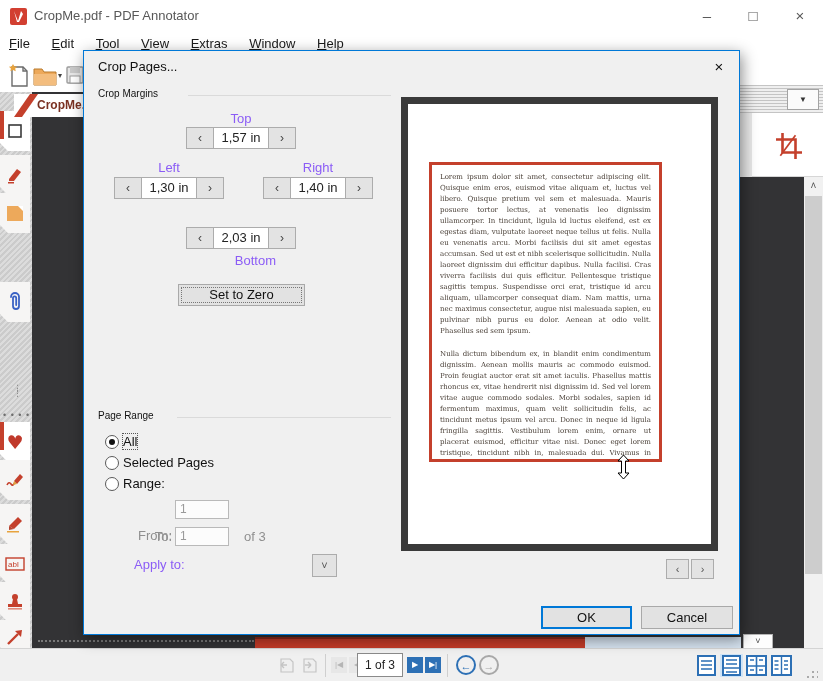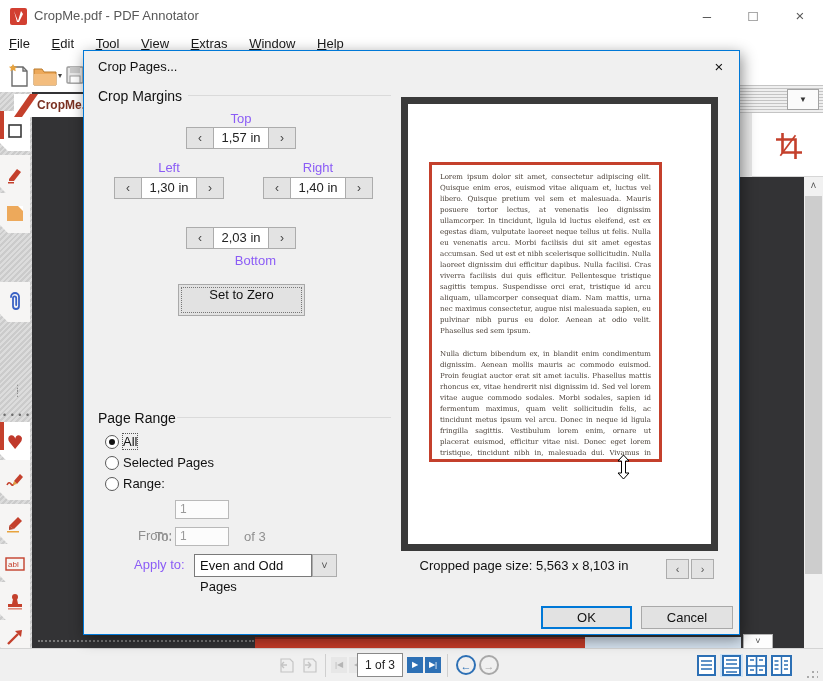--- a/index.html
+++ b/index.html
@@ -78,7 +78,7 @@
      border:1px solid #0078d7; box-shadow:2px 4px 14px rgba(0,0,0,.45); }
   .dlg-title { position:absolute; left:14px; top:8px; font-size:13px; color:#111; }
   .dlg-close { position:absolute; left:620px; top:4px; width:30px; height:24px; text-align:center; line-height:24px; font-size:15px; color:#111; }
-  .group-label { position:absolute; font-size:14px; color:#111; }
+  .group-label { position:absolute; font-size:10px; color:#111; }
   .group-line { position:absolute; height:1px; background:#dadada; }
   .fld-label { position:absolute; font-size:13px; color:#8b5cf6; }
   .spinner { position:absolute; width:110px; height:22px; display:flex; border:1px solid #acacac; background:#e3e3e3; }

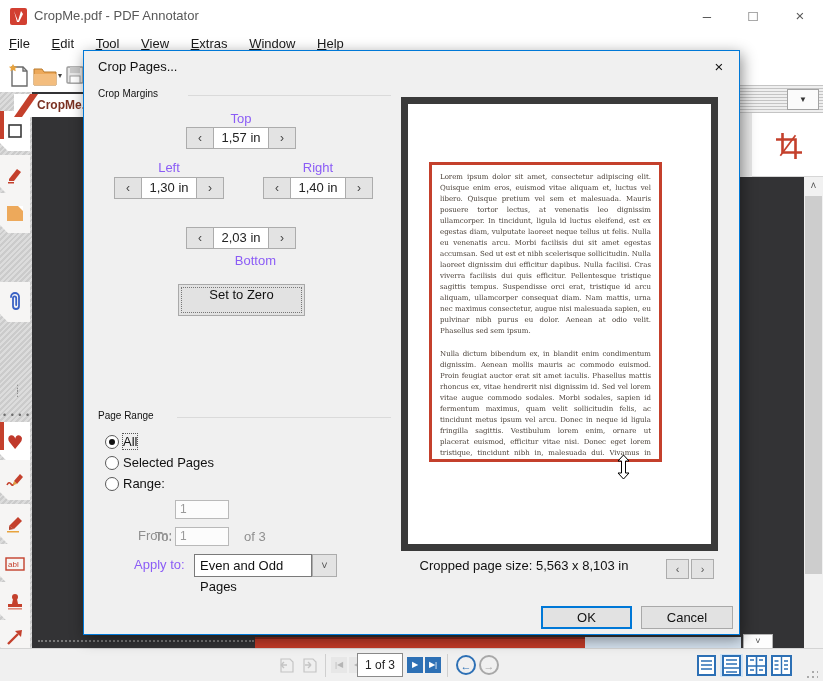--- a/index.html
+++ b/index.html
@@ -331,7 +331,7 @@
     </div>
     <div class="fld-label" style="left:122px;top:202px;width:70px;text-align:right">Bottom</div>
 
-    <div class="btn btn-zero" style="left:94px;top:233px;width:127px;height:32px;line-height:20px">Set to Zero</div>
+    <div class="btn btn-zero" style="left:94px;top:233px;width:127px;height:22px;line-height:20px">Set to Zero</div>
 
     <div class="group-label" style="left:14px;top:359px">Page Range</div>
     <div class="group-line" style="left:93px;top:366px;width:214px"></div>

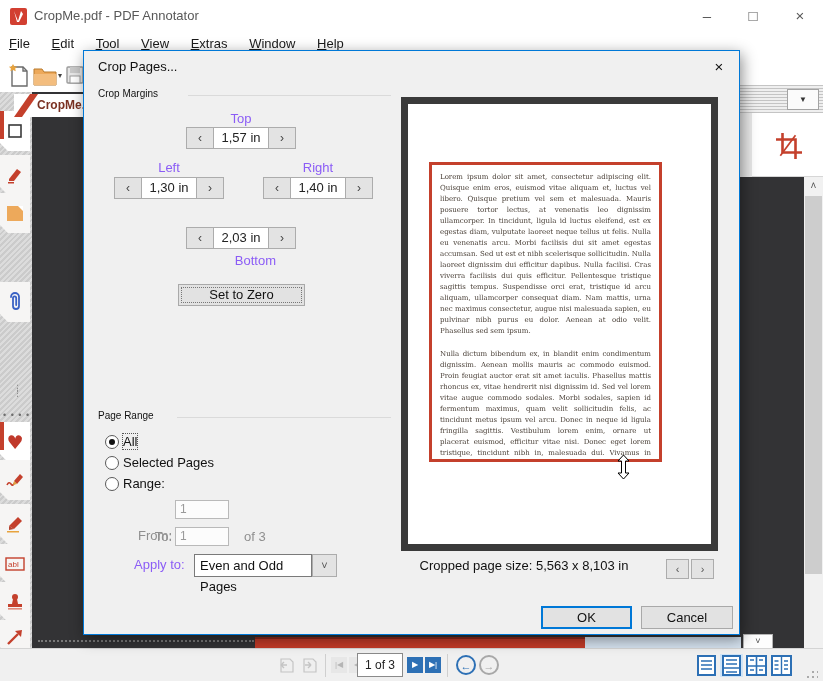--- a/index.html
+++ b/index.html
@@ -353,7 +353,6 @@
     <div class="fld-label gray-text" style="left:160px;top:478px">of 3</div>
 
     <div class="fld-label" style="left:50px;top:506px">Apply to:</div>
-    <div class="combo">Even and Odd Pages</div>
     <div class="combo-btn">˅</div>
 
     <div class="preview-frame">

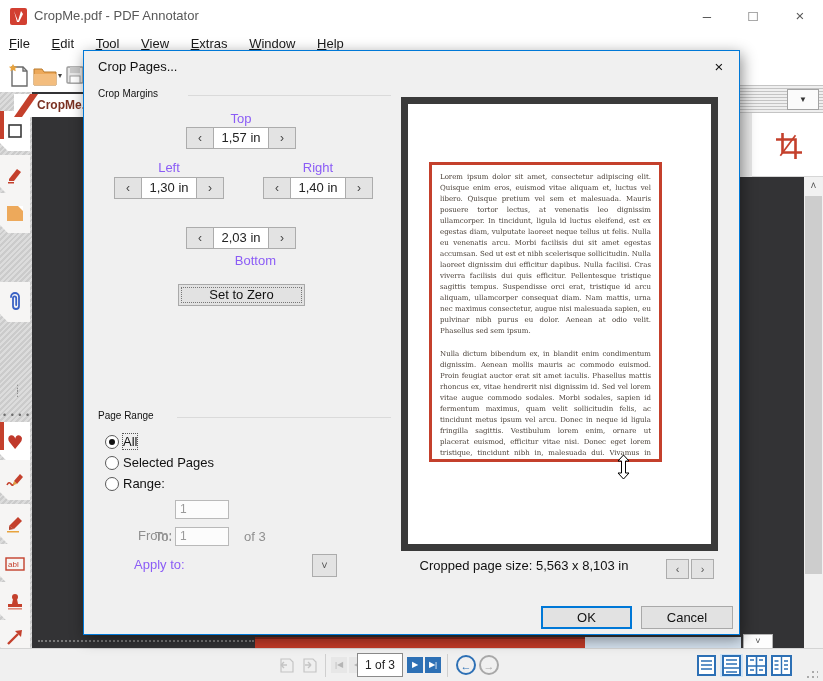--- a/index.html
+++ b/index.html
@@ -367,7 +367,6 @@
       <path d="M6.5 0 L12 6 H8.5 V18 H12 L6.5 24 L1 18 H4.5 V6 H1 Z" fill="#fff" stroke="#000" stroke-width="1"></path>
     </svg>
 
-    <div class="cropped-size">Cropped page size: 5,563 x 8,103 in</div>
     <div class="pager-btn" style="left:582px;top:508px">‹</div>
     <div class="pager-btn" style="left:607px;top:508px">›</div>
 

